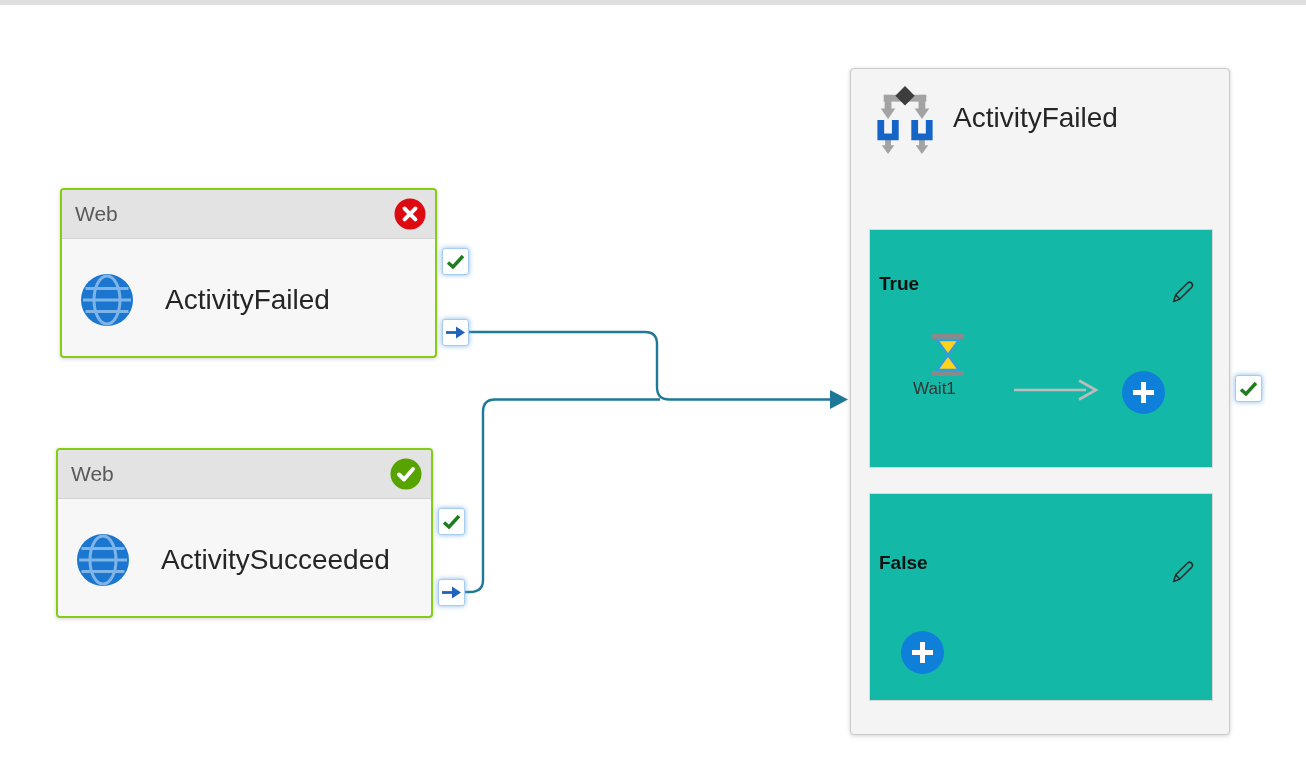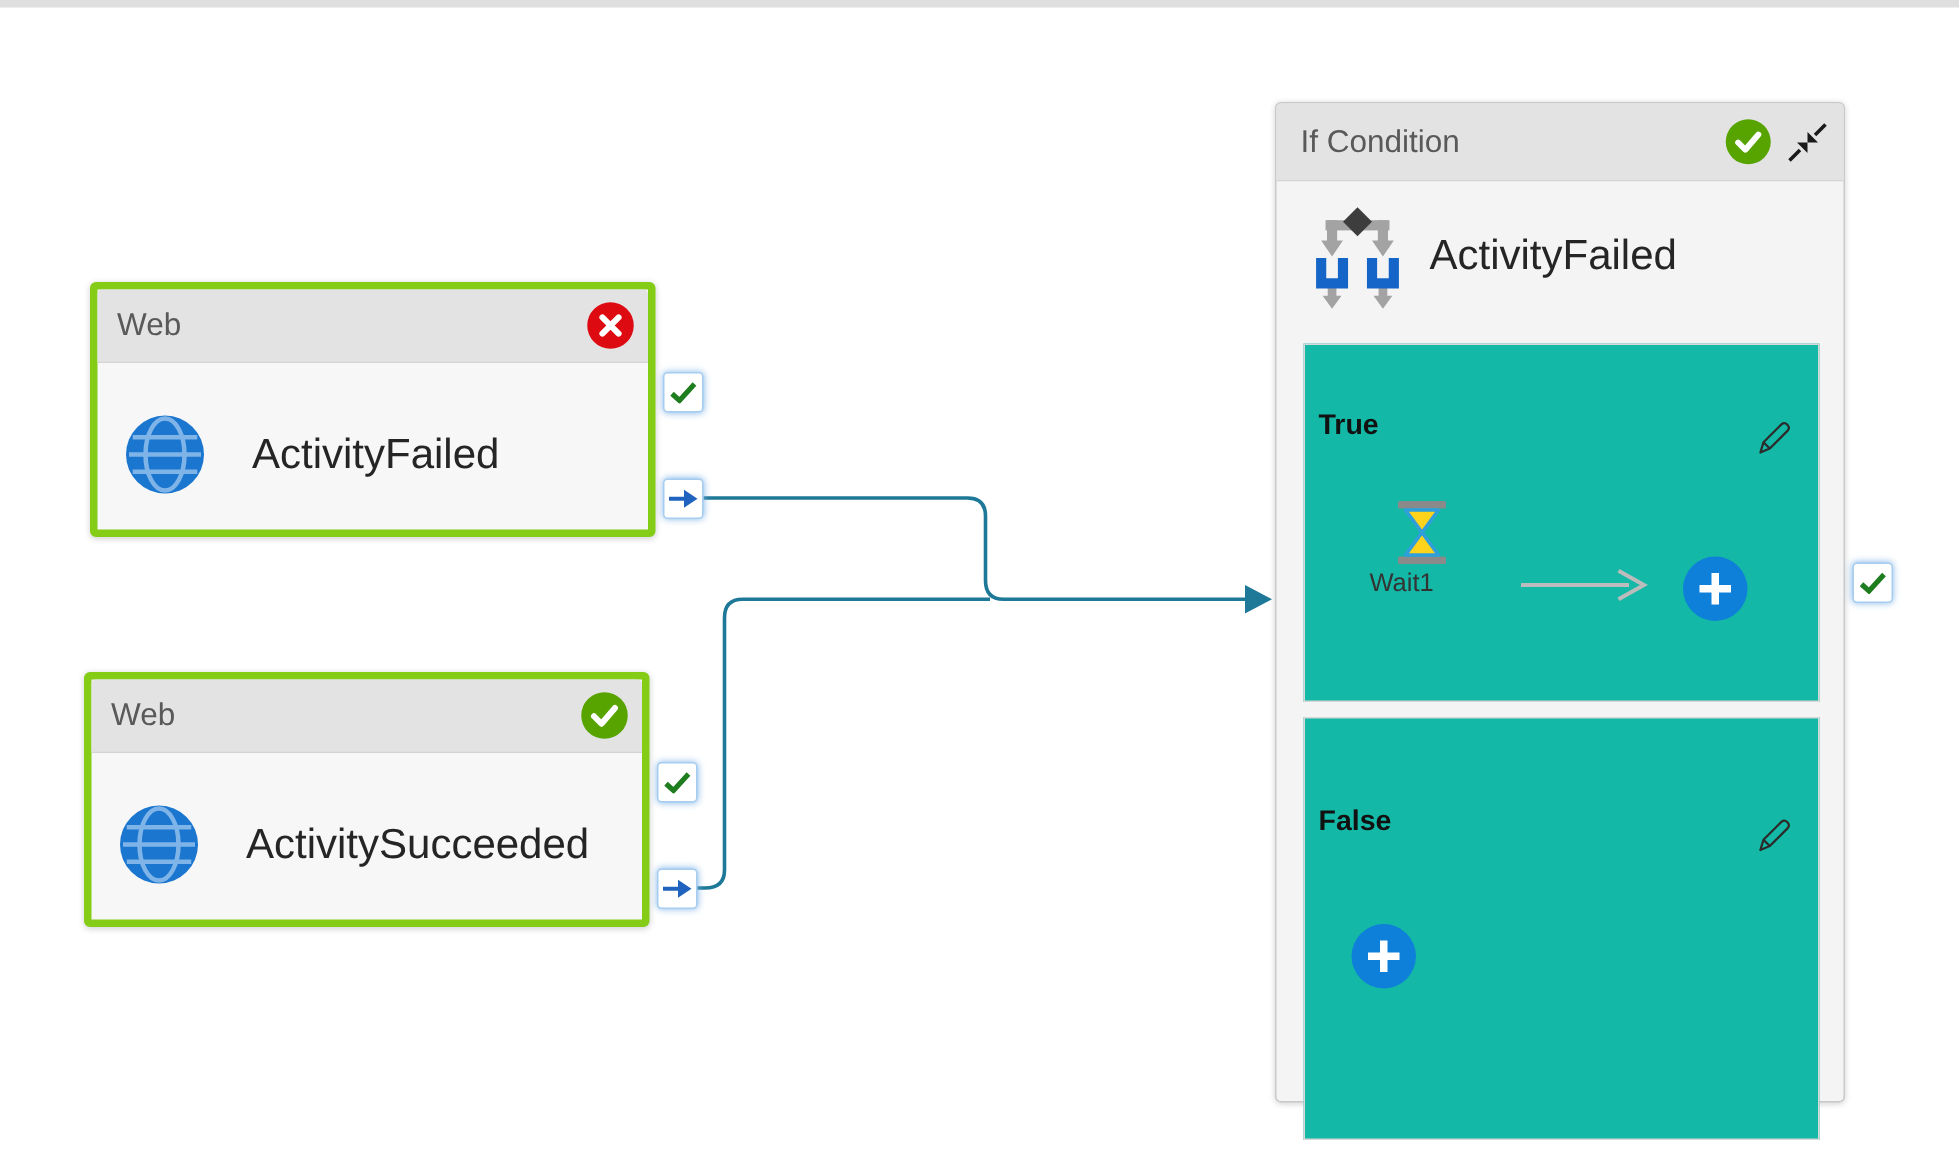--- a/index.html
+++ b/index.html
@@ -177,19 +177,6 @@
 
   <div class="if-card">
 
-    <div class="if-header">
-      <span class="if-title">If Condition</span>
-      <svg width="31" height="31" viewBox="0 0 32 32">
-        <circle cx="16" cy="16" r="15.5" style="fill:var(--success-green)"></circle>
-        <polyline points="9,16.5 14,21.5 23,11" fill="none" stroke="#ffffff" stroke-width="4" stroke-linecap="round" stroke-linejoin="round"></polyline>
-      </svg>
-      <svg class="collapse" width="28" height="28" viewBox="0 0 28 28">
-        <line x1="26" y1="2" x2="19" y2="9" stroke="#1a1a1a" stroke-width="2.3"></line>
-        <polygon points="14,14 14,7 21,14" fill="#1a1a1a"></polygon>
-        <line x1="2" y1="26" x2="9" y2="19" stroke="#1a1a1a" stroke-width="2.3"></line>
-        <polygon points="14,14 14,21 7,14" fill="#1a1a1a"></polygon>
-      </svg>
-    </div>
 
     <div class="if-name-row">
       <svg class="if-icon" width="62" height="70" viewBox="0 0 64 72">

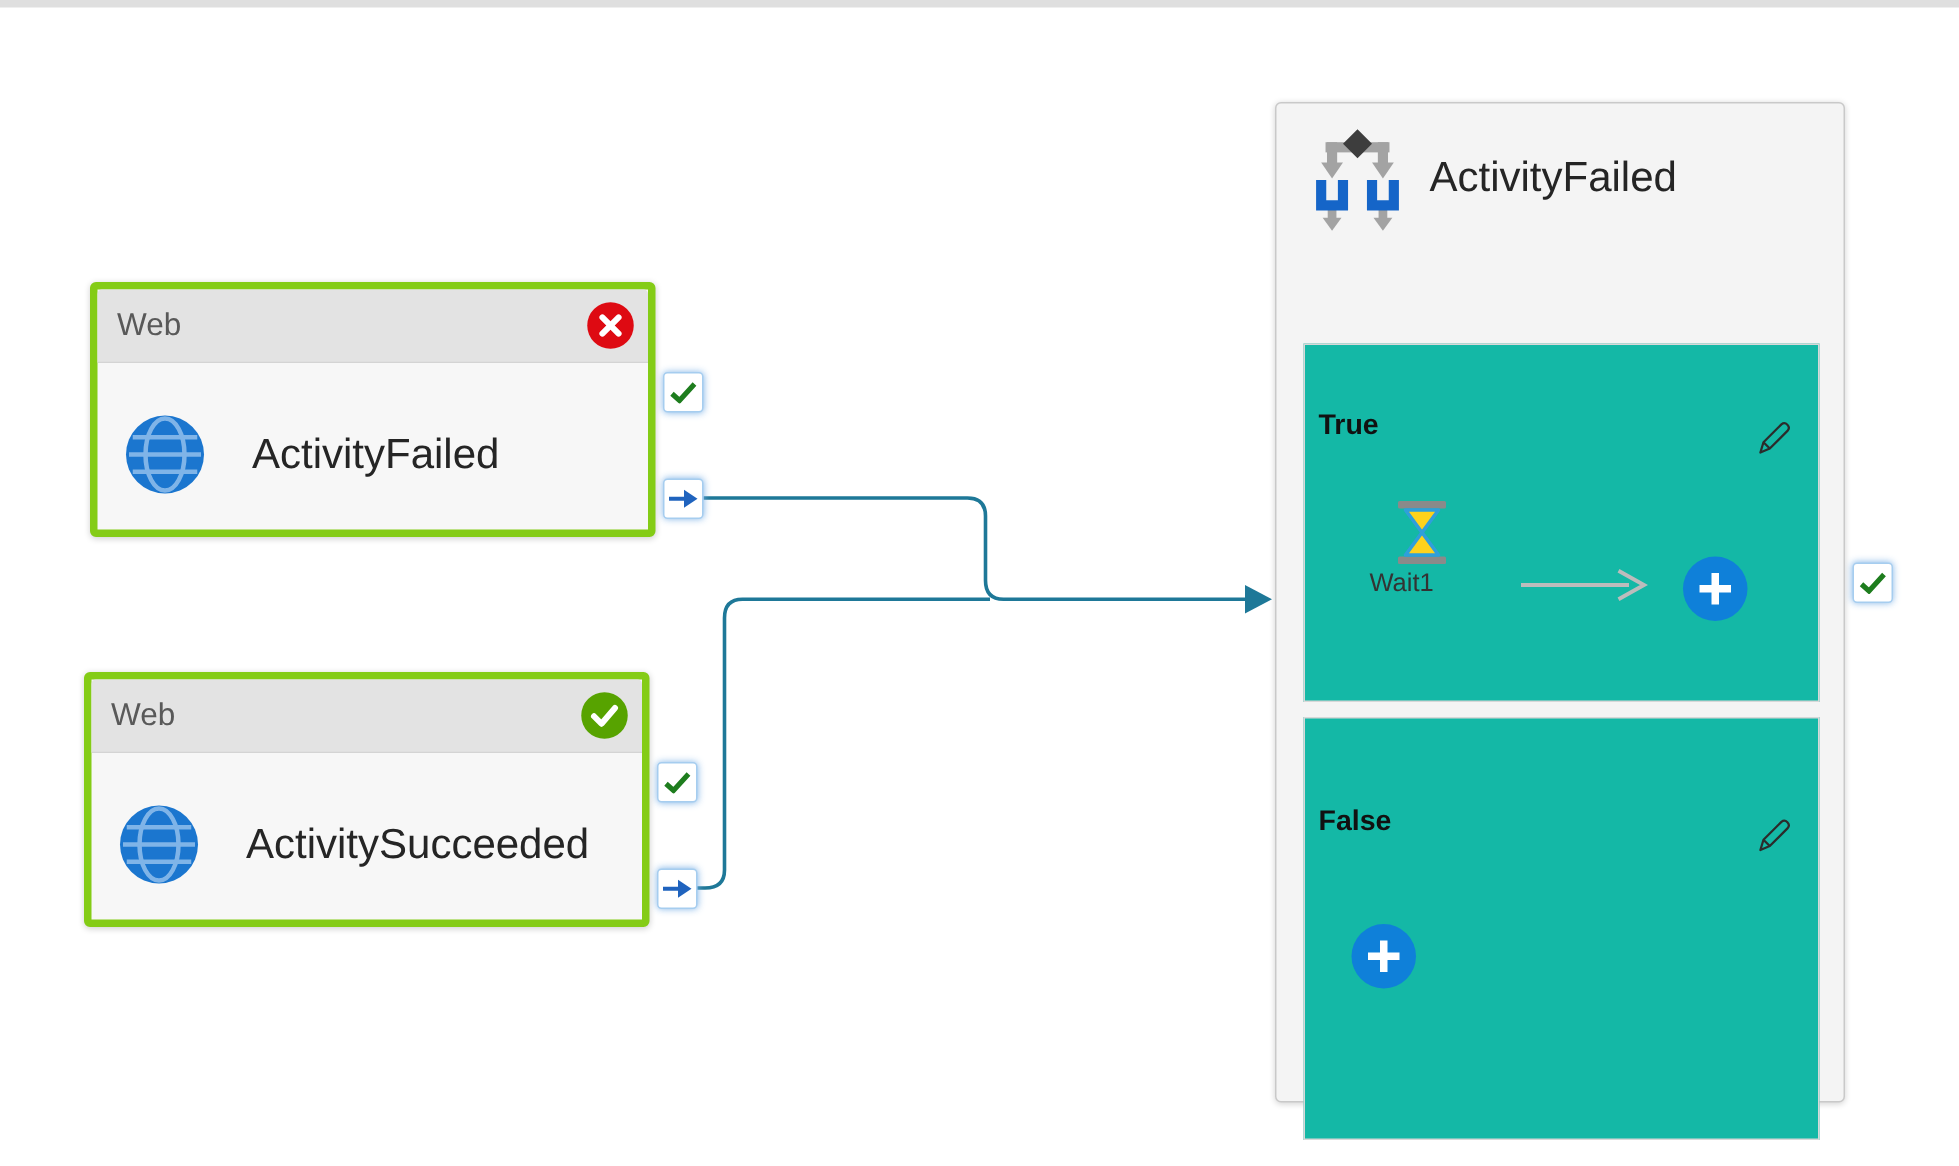--- a/index.html
+++ b/index.html
@@ -13,7 +13,7 @@
   
   .activity-card{
     position:absolute;width:377px;height:170px;box-sizing:border-box;
-    background:#f7f7f7;border:5px solid #84cc16;border-radius:4px;
+    background:#f7f7f7;border:2px solid #84cc16;border-radius:4px;
     box-shadow:0 1px 4px rgba(0,0,0,0.18);
   }
   #card-failed{left:60px;top:188px;}

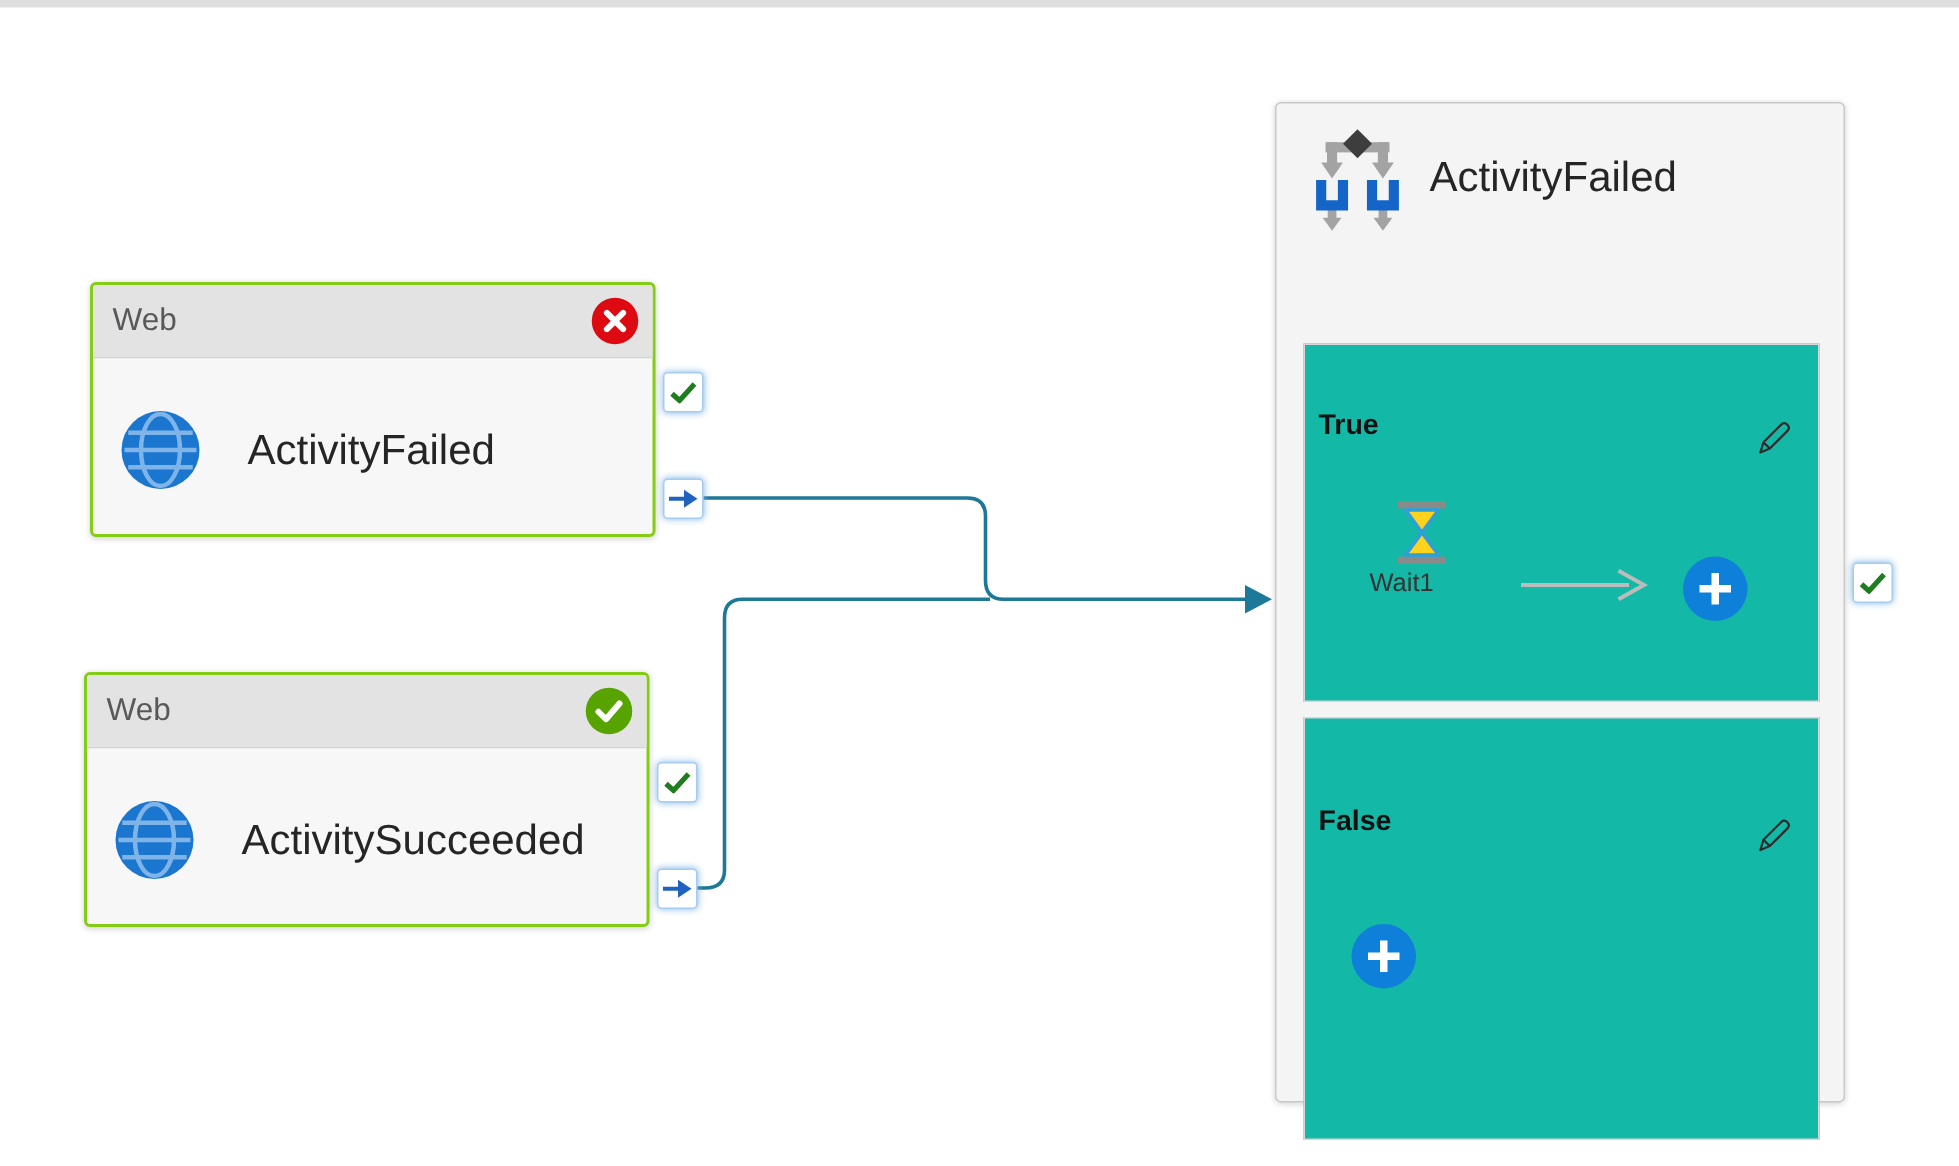--- a/index.html
+++ b/index.html
@@ -62,7 +62,7 @@
     background:#14b8a6;border:1.5px solid #d8d8d8;
   }
   #true-box{top:160px;height:239px;}
-  #false-box{top:409px;height:282px;}
+  #false-box{top:424px;height:208px;}
   .branch-label{position:absolute;left:9px;font-size:19px;font-weight:bold;color:#111111;}
   #true-box .branch-label{top:43px;}
   #false-box .branch-label{top:58px;}

